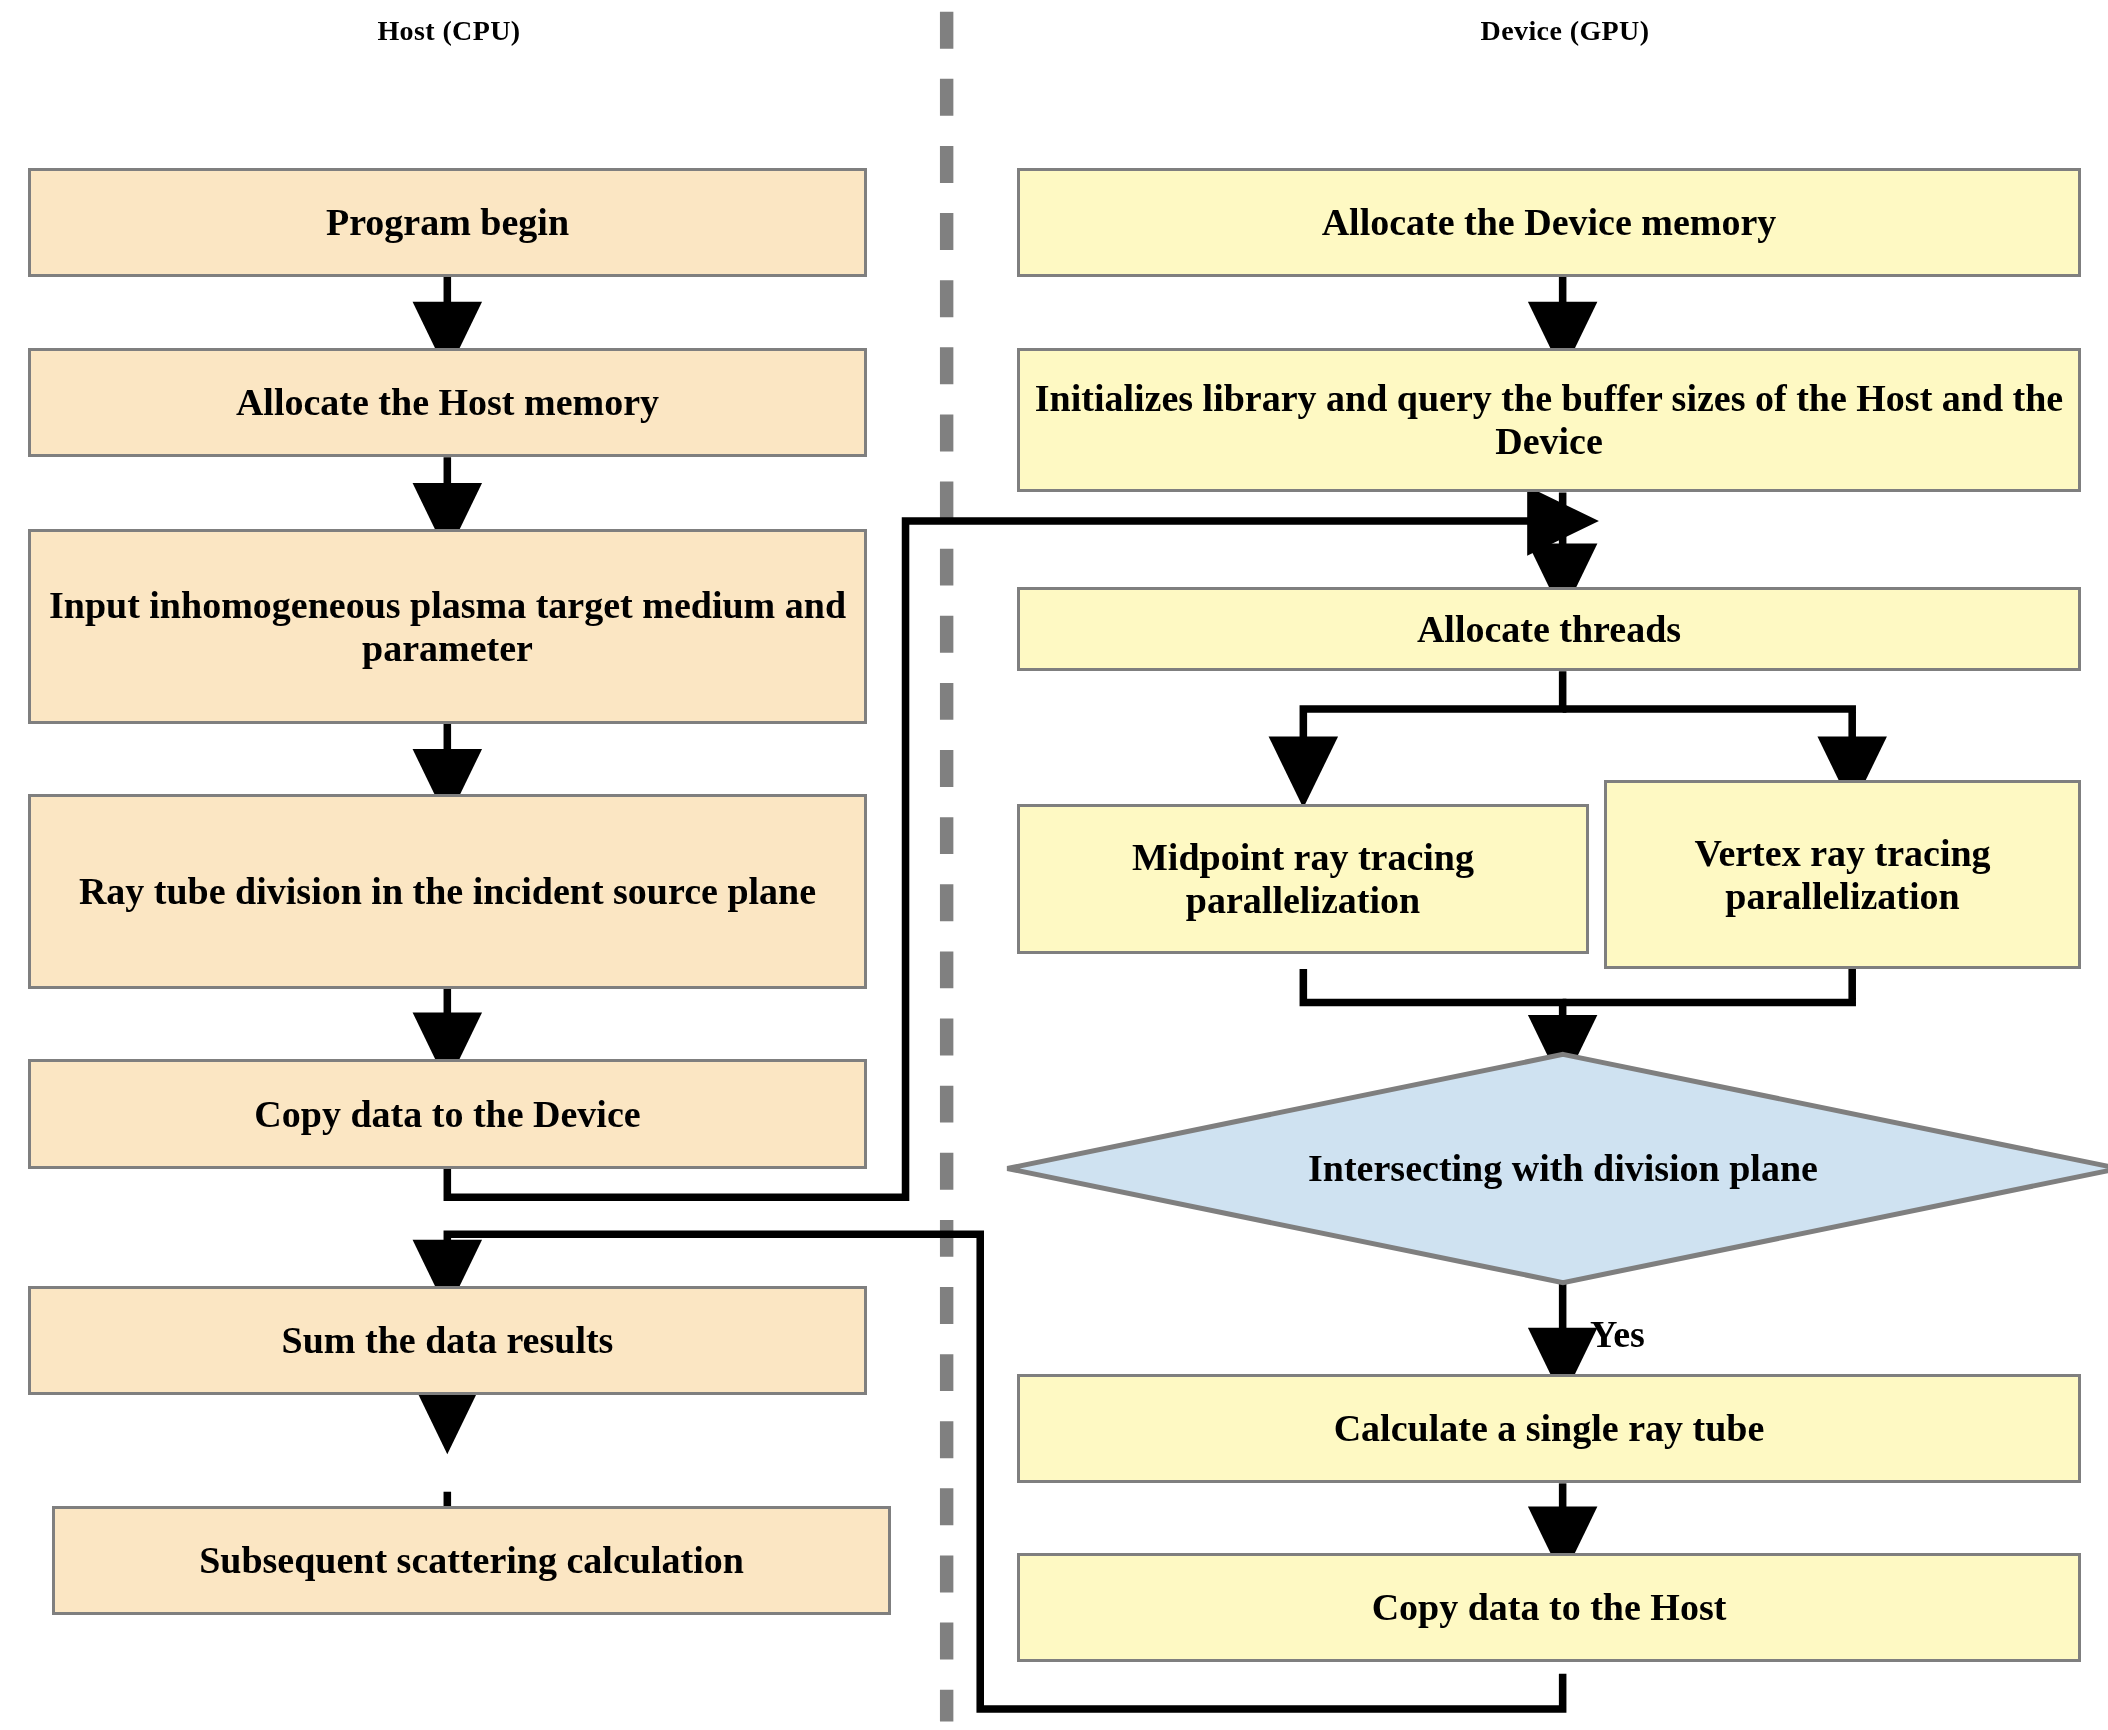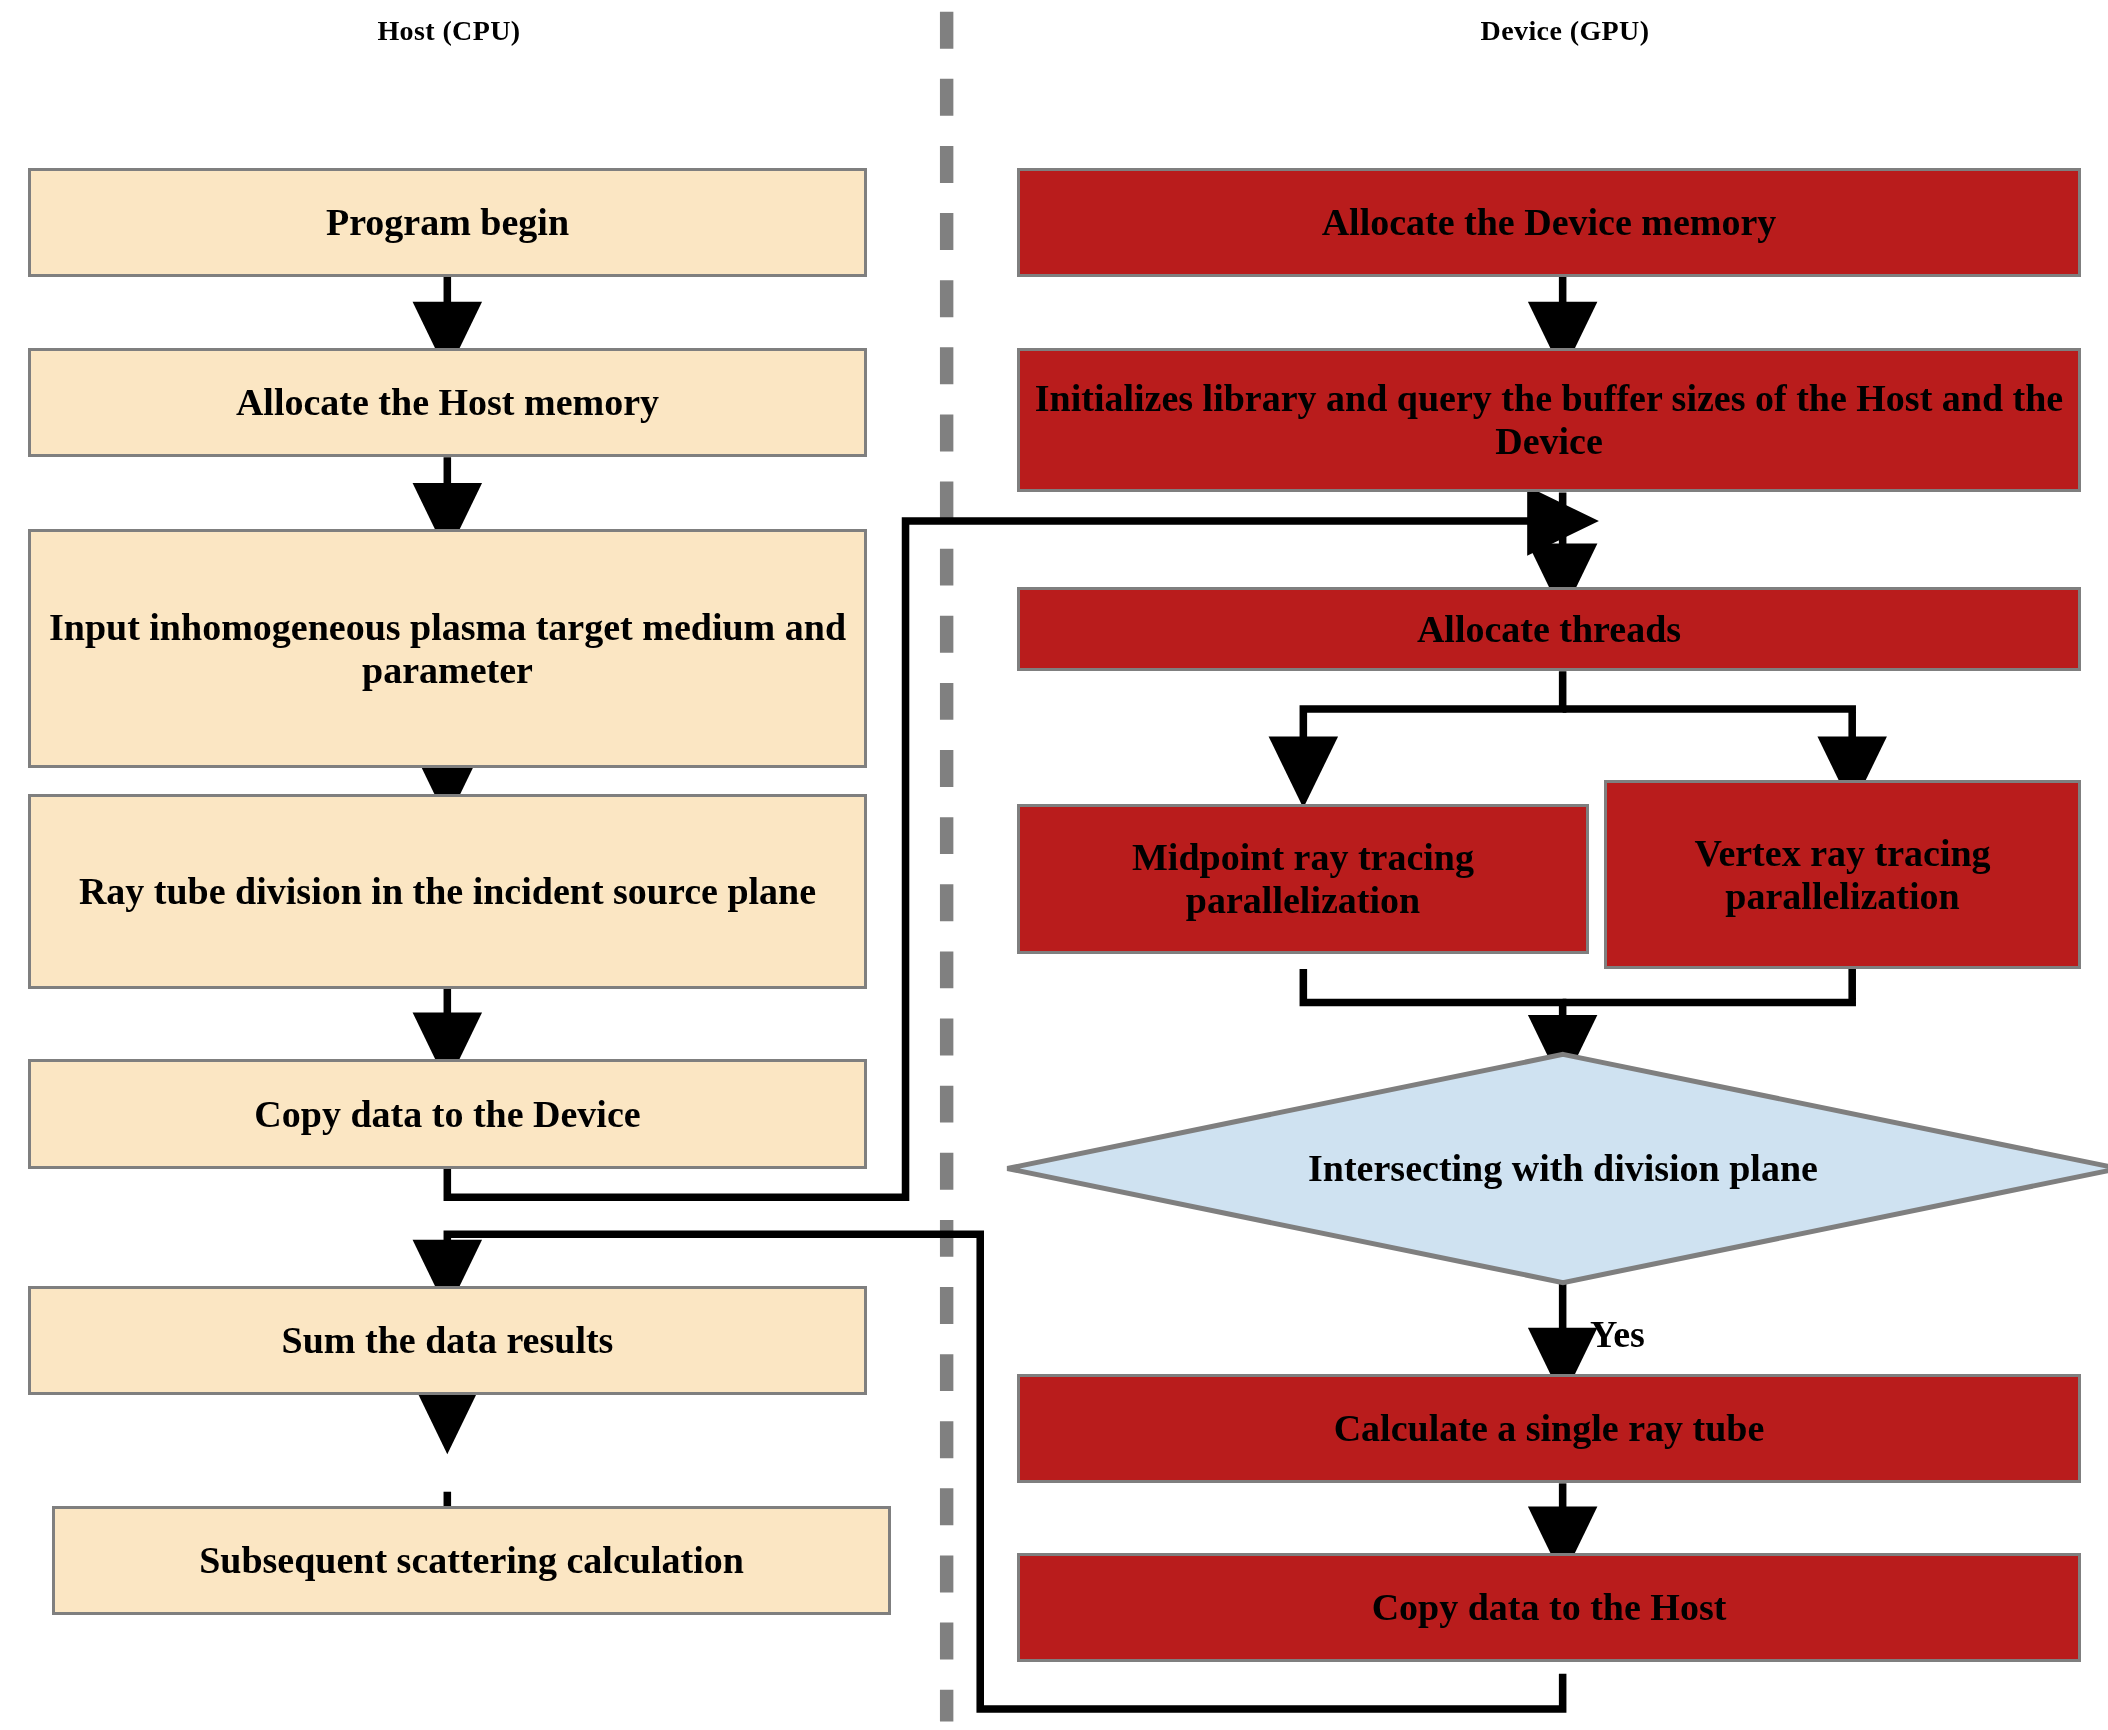--- a/index.html
+++ b/index.html
@@ -36,7 +36,7 @@
     padding:1.7px 8.4px;
   }
   .node.host{ background:#FBE6C3; }
-  .node.dev { background:#b91c1c; }
+  .node.dev { background:#fef9c3; }
   .node .lbl{display:block;}
 
   

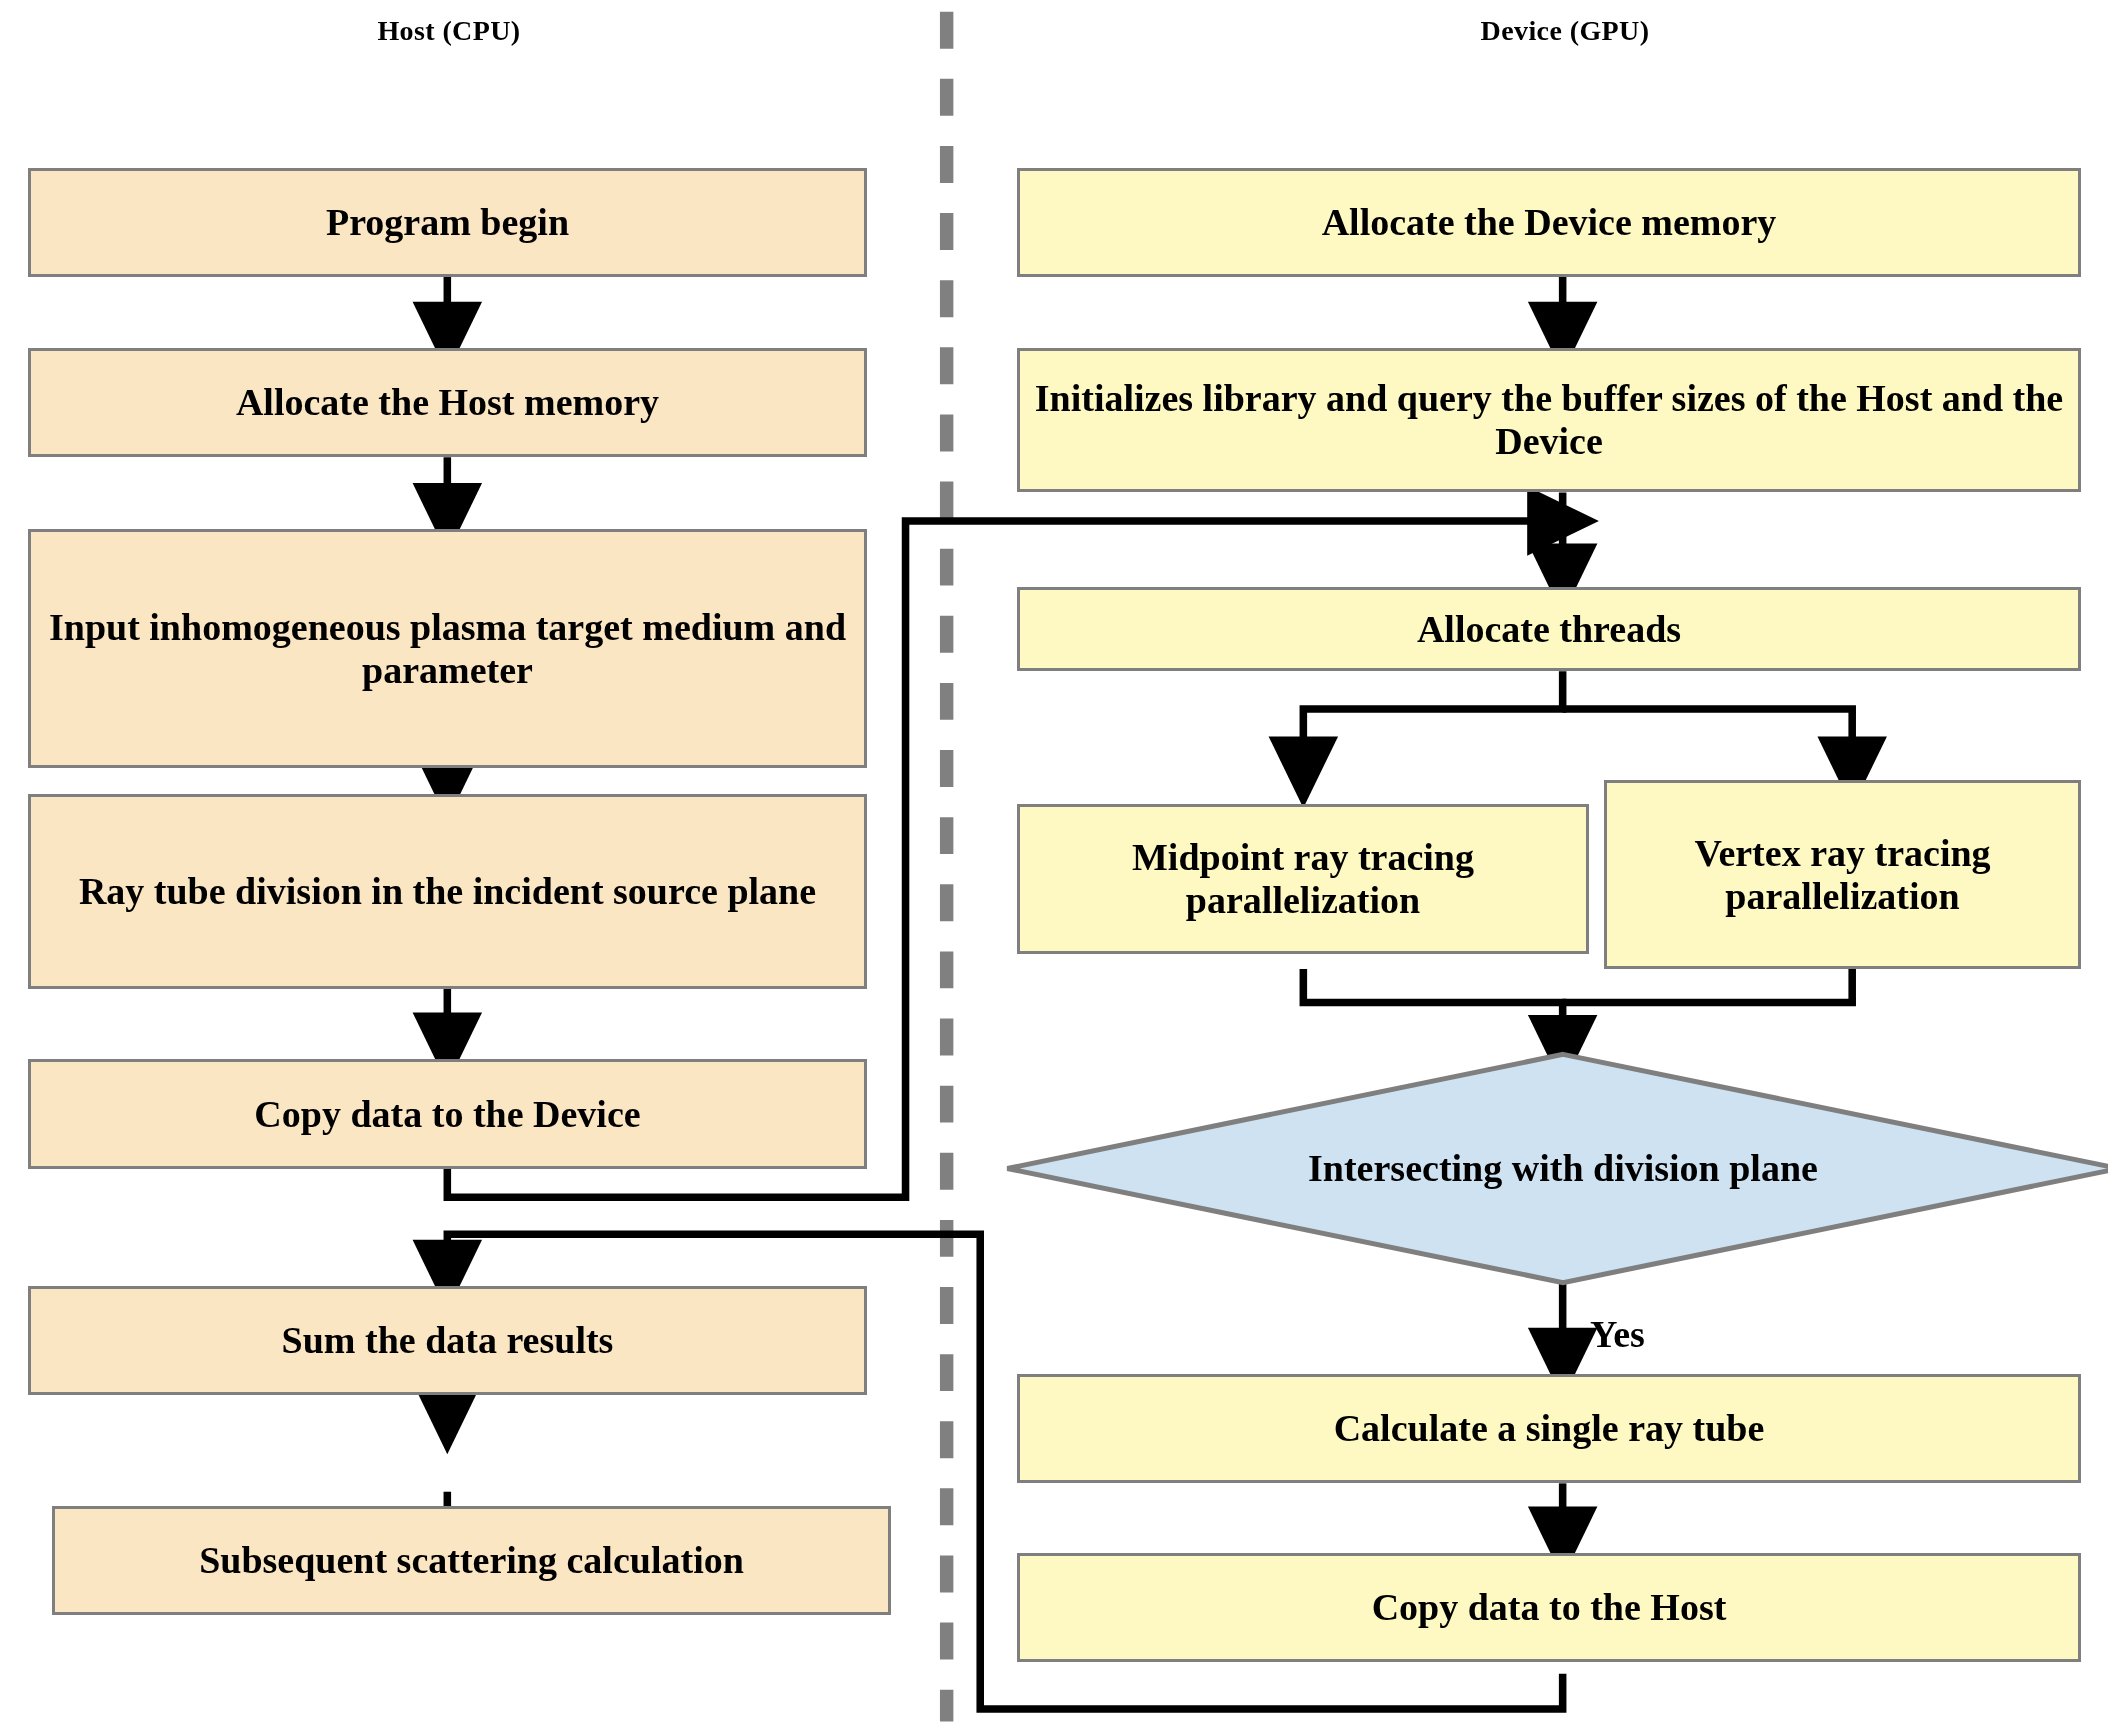--- a/index.html
+++ b/index.html
@@ -113,7 +113,7 @@
     <span class="lbl">Allocate the Host memory</span>
   </div>
 
-  <div class="node host" style="left:28px;top:529px;width:839px;height:239px;">
+  <div class="node host" style="left:28px;top:529px;width:839px;height:195px;">
     <span class="lbl">Input inhomogeneous plasma target medium and parameter</span>
   </div>
 

